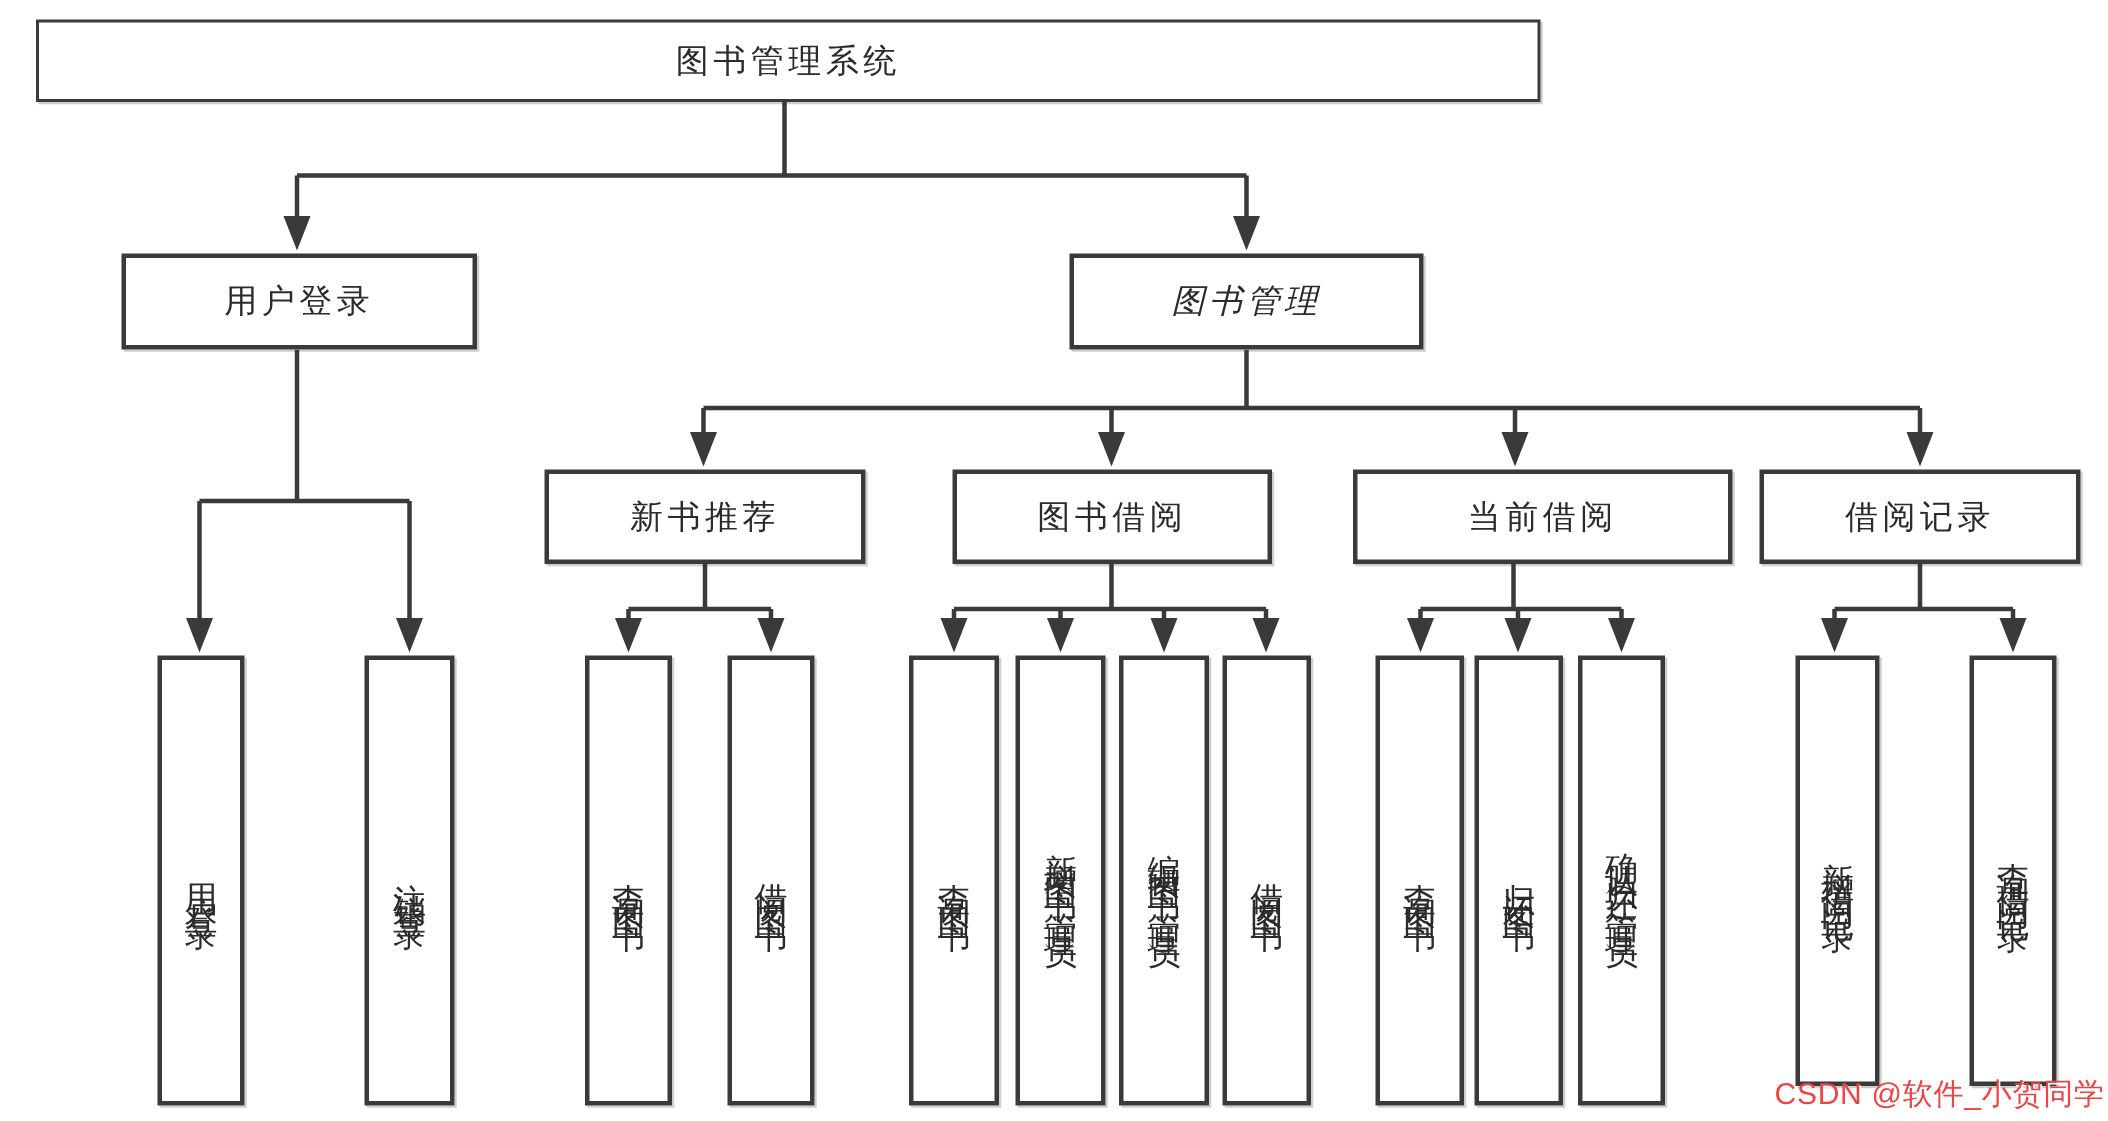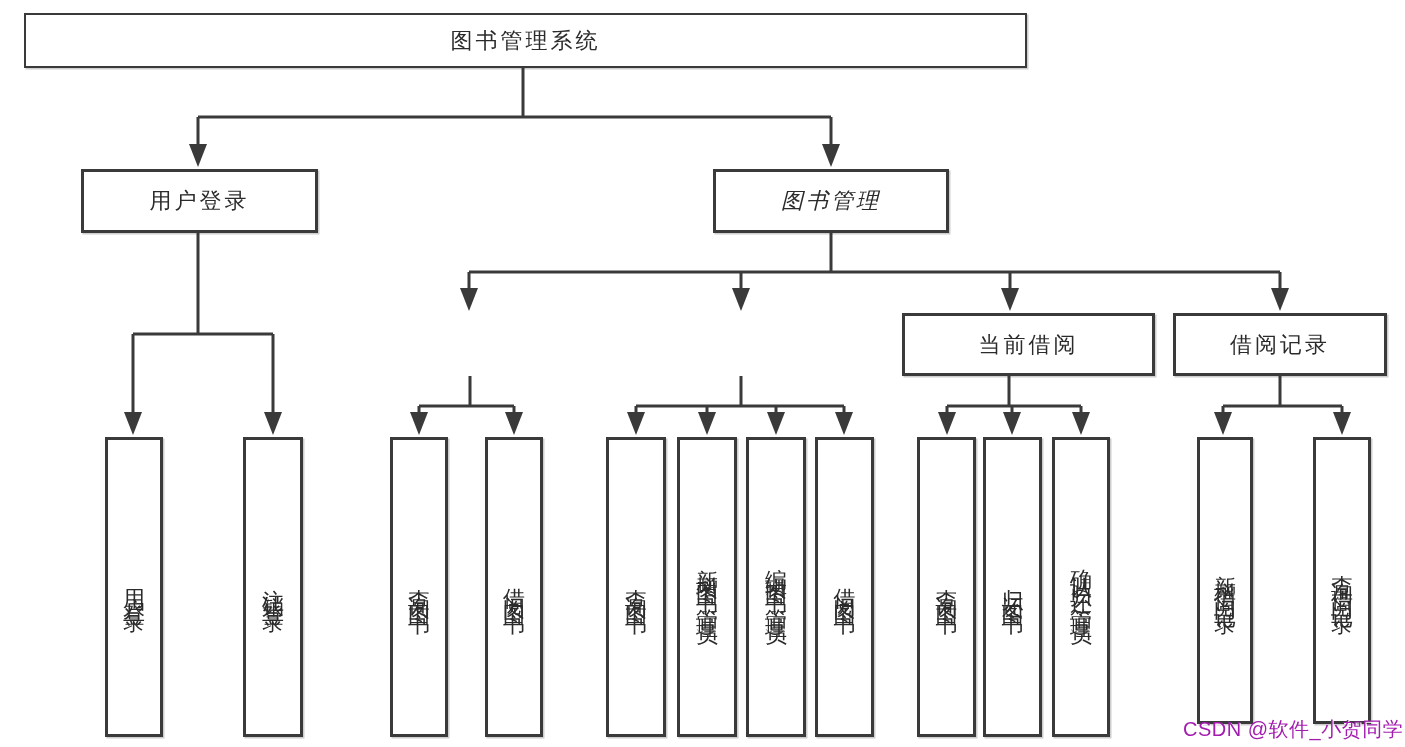--- a/index.html
+++ b/index.html
@@ -105,6 +105,9 @@
     <span class="hlabel">图书管理</span>
   </div>
 
+  <div class="node" style="left:363px; top:313px; width:214px; height:63px;">
+    <span class="hlabel">新书推荐</span>
+  </div>
   <div class="node" style="left:902px; top:313px; width:253px; height:63px;">
     <span class="hlabel">当前借阅</span>
   </div>

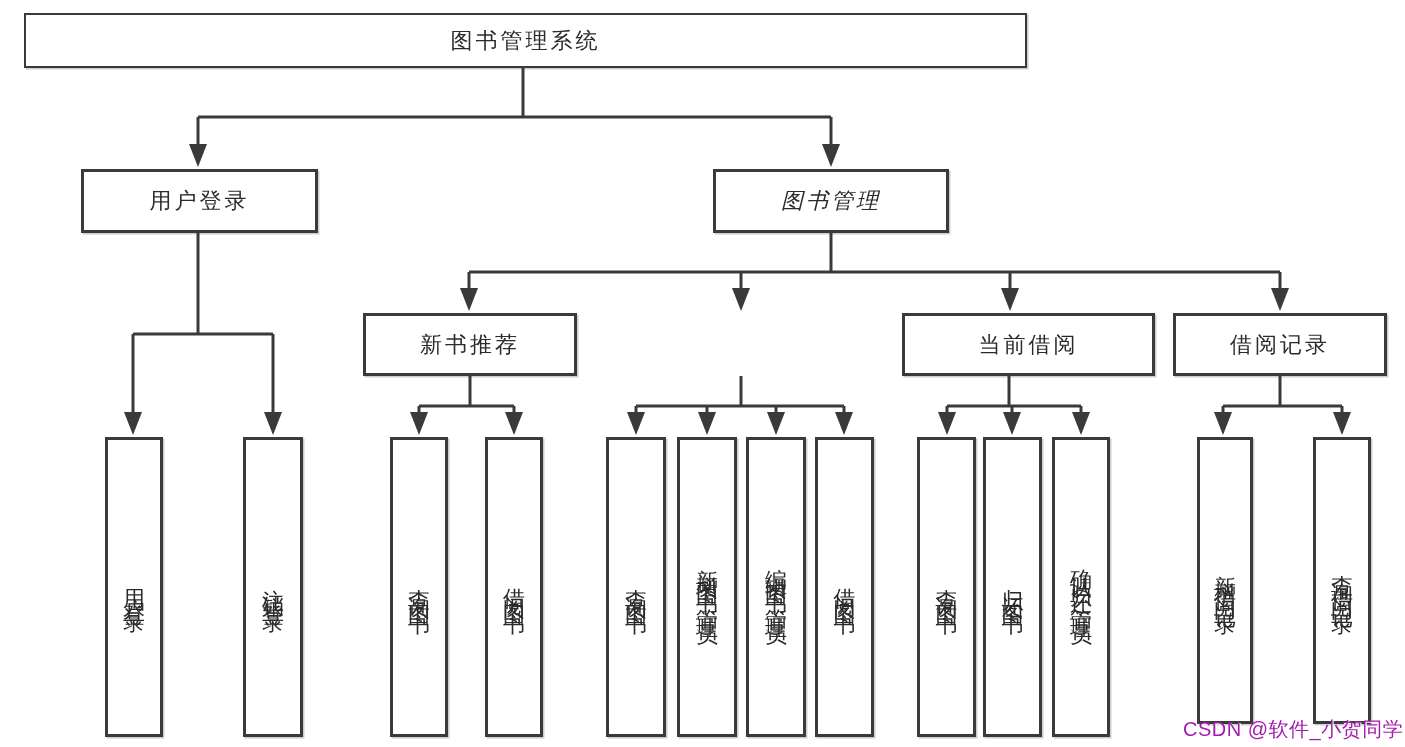--- a/index.html
+++ b/index.html
@@ -108,6 +108,9 @@
   <div class="node" style="left:363px; top:313px; width:214px; height:63px;">
     <span class="hlabel">新书推荐</span>
   </div>
+  <div class="node" style="left:635px; top:313px; width:213px; height:63px;">
+    <span class="hlabel">图书借阅</span>
+  </div>
   <div class="node" style="left:902px; top:313px; width:253px; height:63px;">
     <span class="hlabel">当前借阅</span>
   </div>

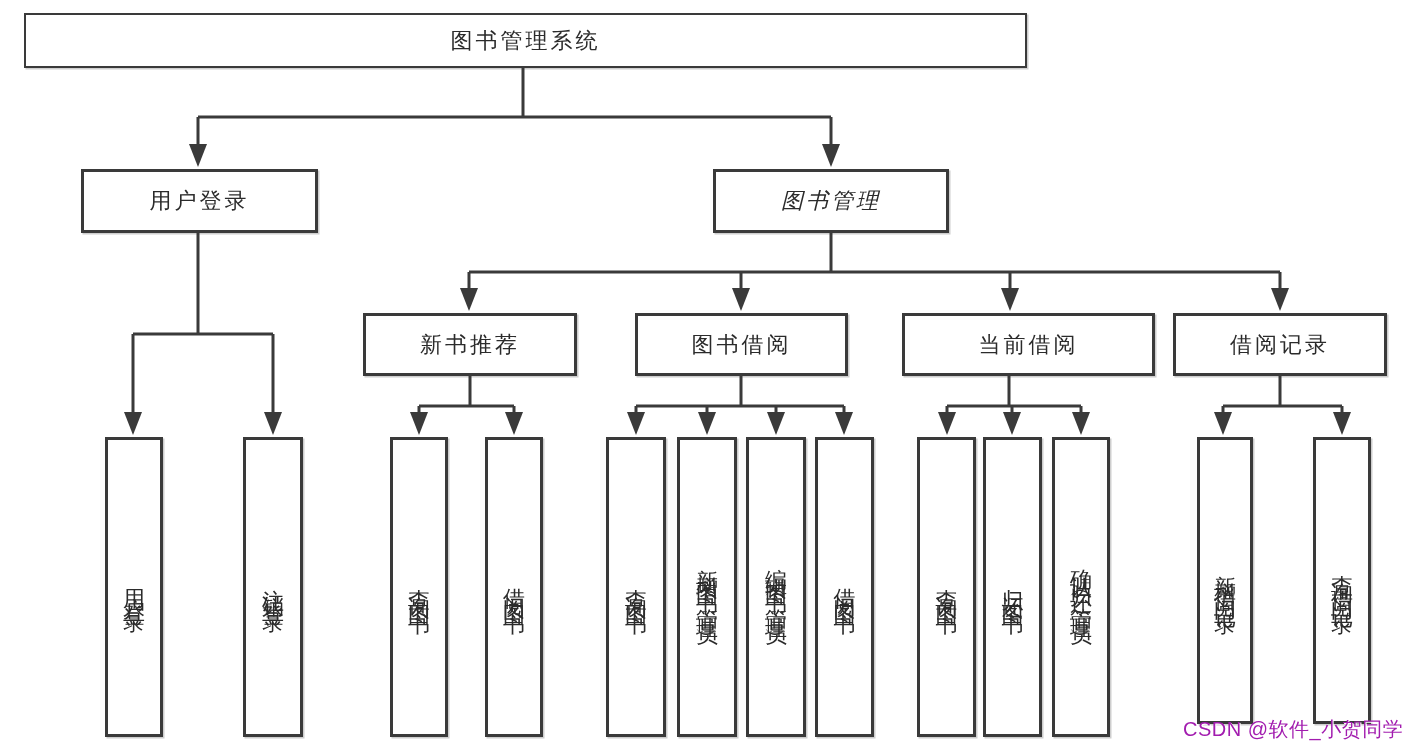--- a/index.html
+++ b/index.html
@@ -44,7 +44,7 @@
     top: 716px;
     font-size: 20px;
     letter-spacing: 0.5px;
-    color: #a21caf;
+    color: #ef4444;
     text-shadow: 1px 1px 0 #ffffff;
     white-space: nowrap;
   }

